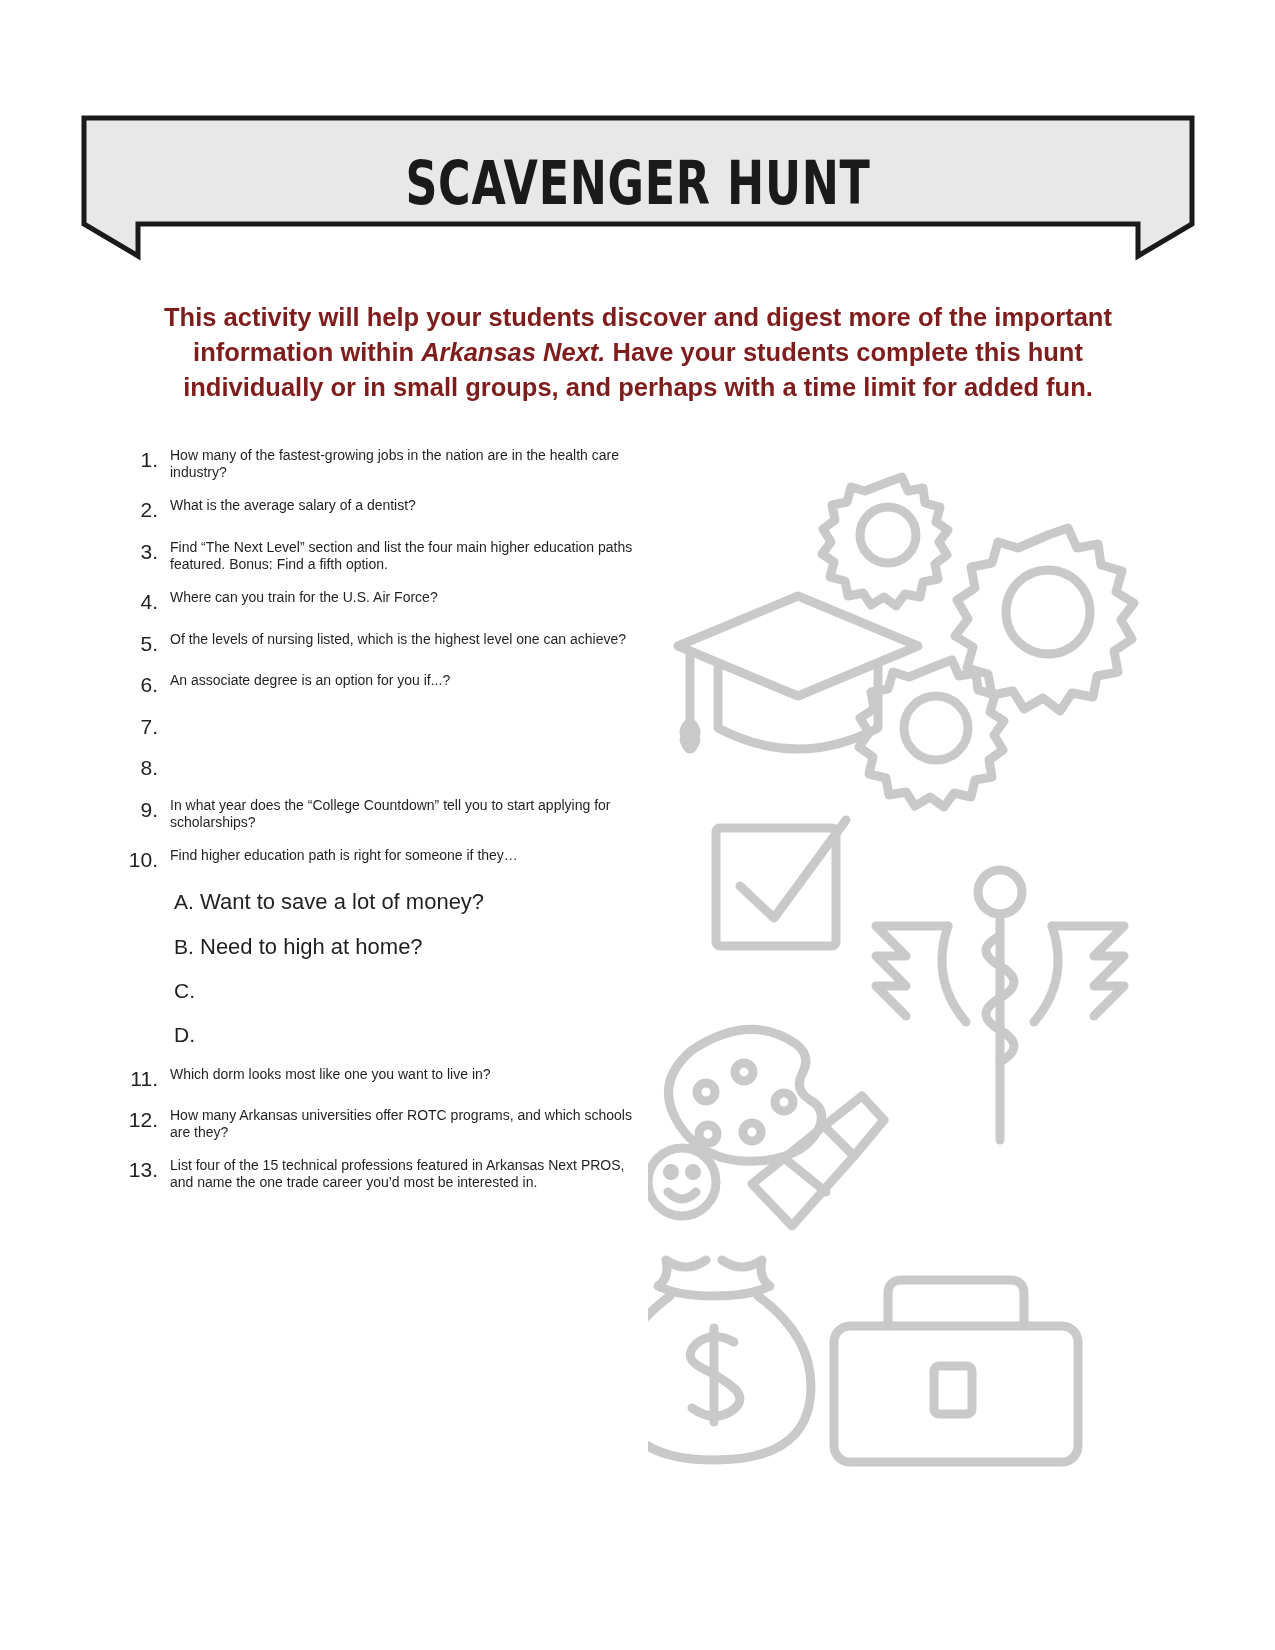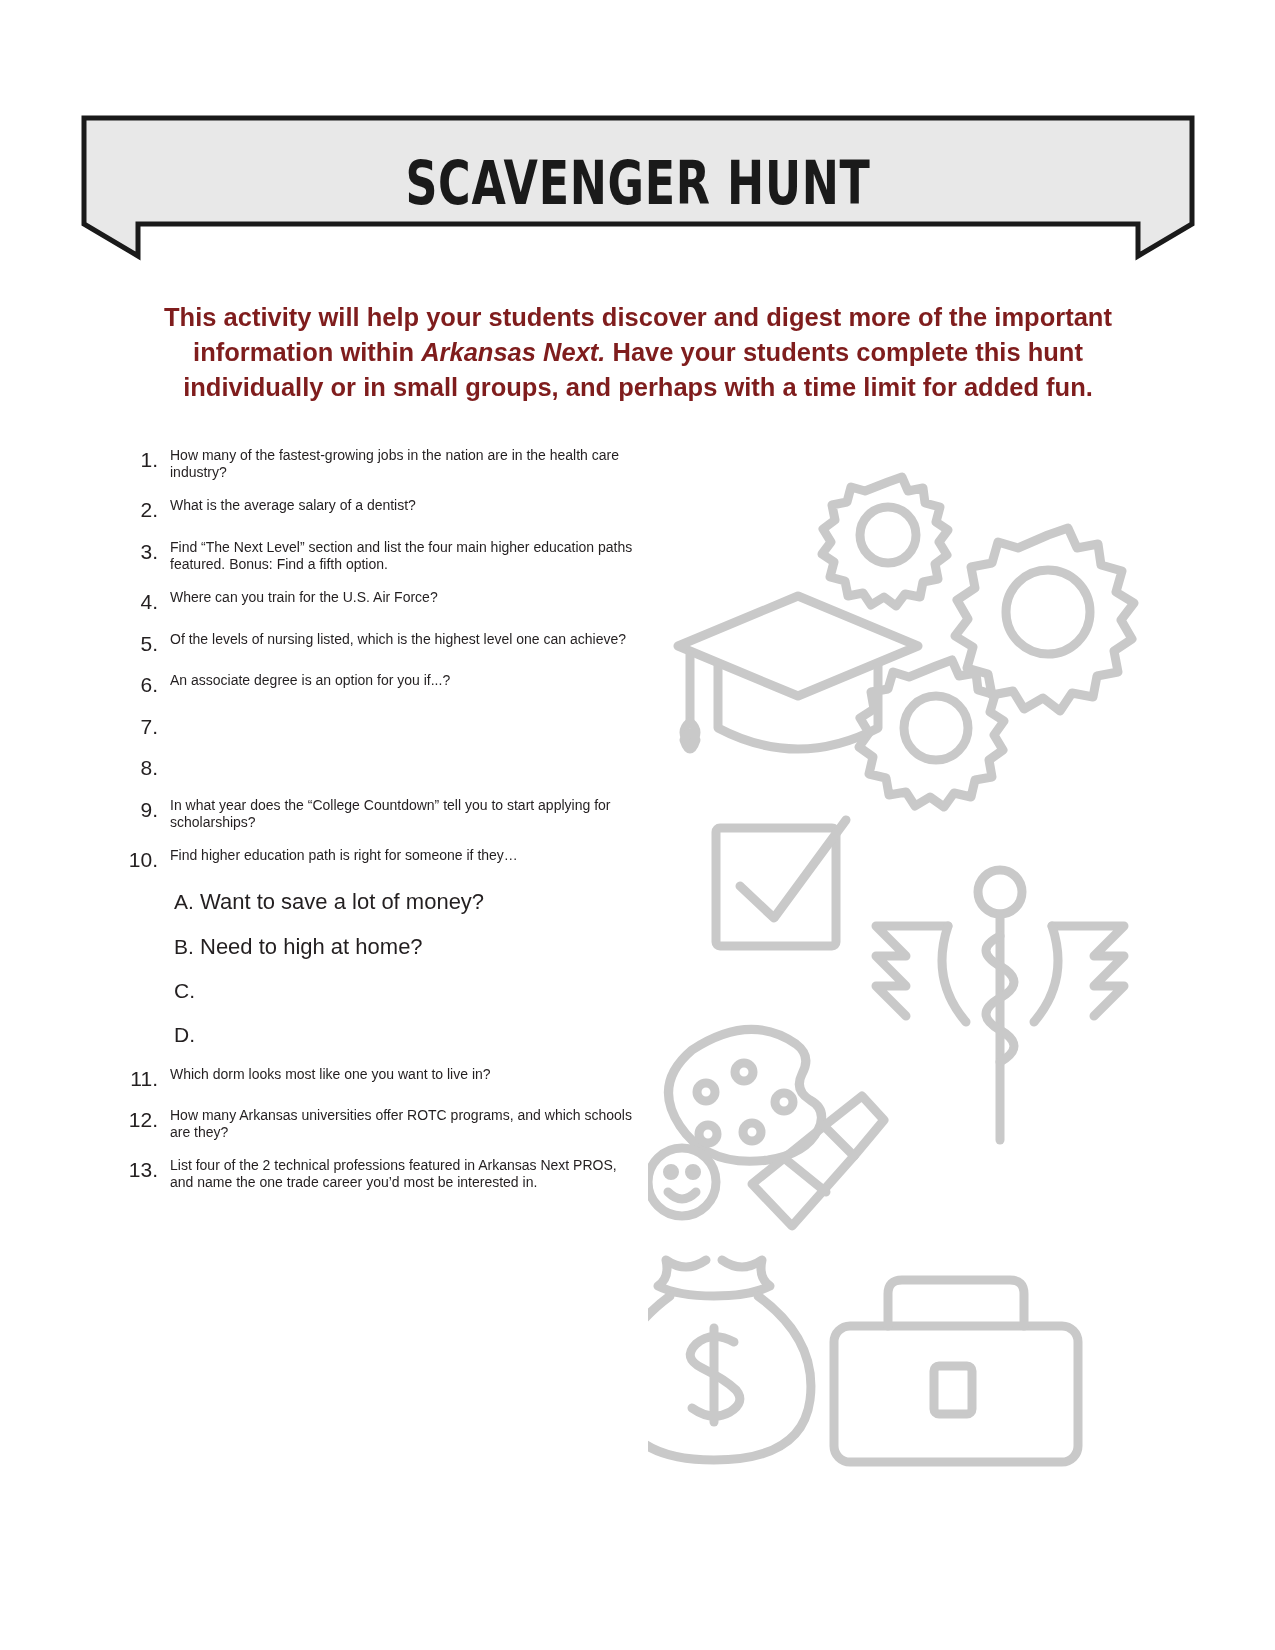--- a/index.html
+++ b/index.html
@@ -210,7 +210,7 @@
 
   <div class="q-row">
     <div class="q-num">13.</div>
-    <div class="q-text">List four of the 2 technical professions featured in Arkansas Next PROS, and name the one trade career you’d most be interested in.</div>
+    <div class="q-text">List four of the 15 technical professions featured in Arkansas Next PROS, and name the one trade career you’d most be interested in.</div>
   </div>
 
 </div>

